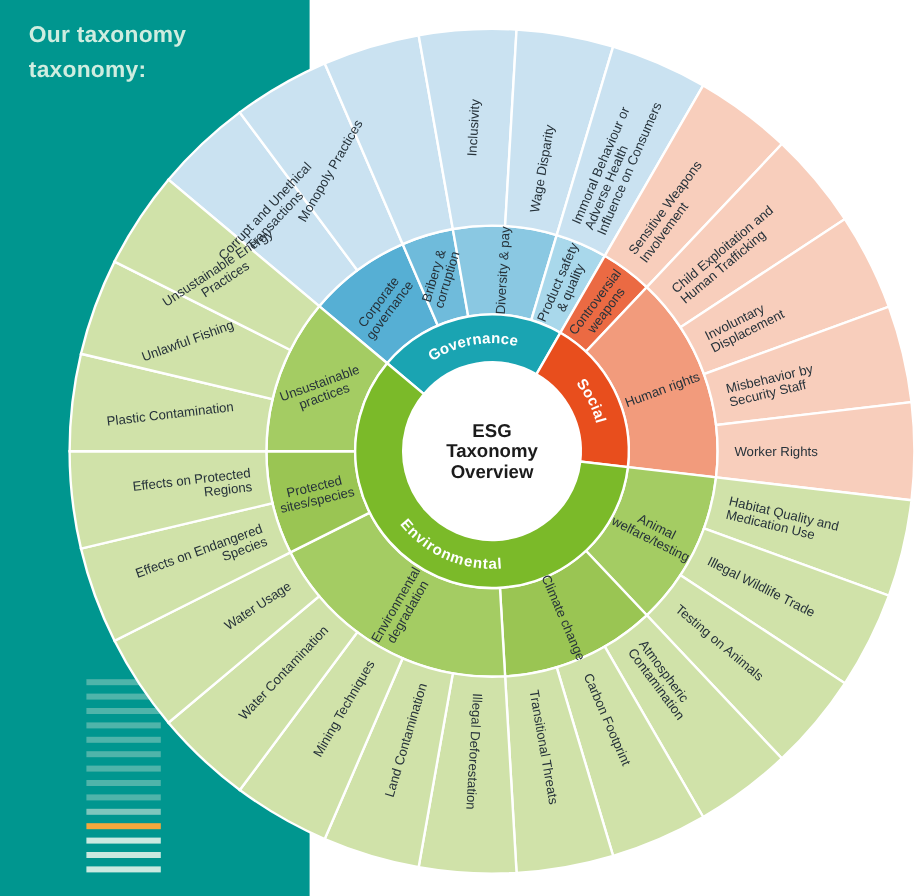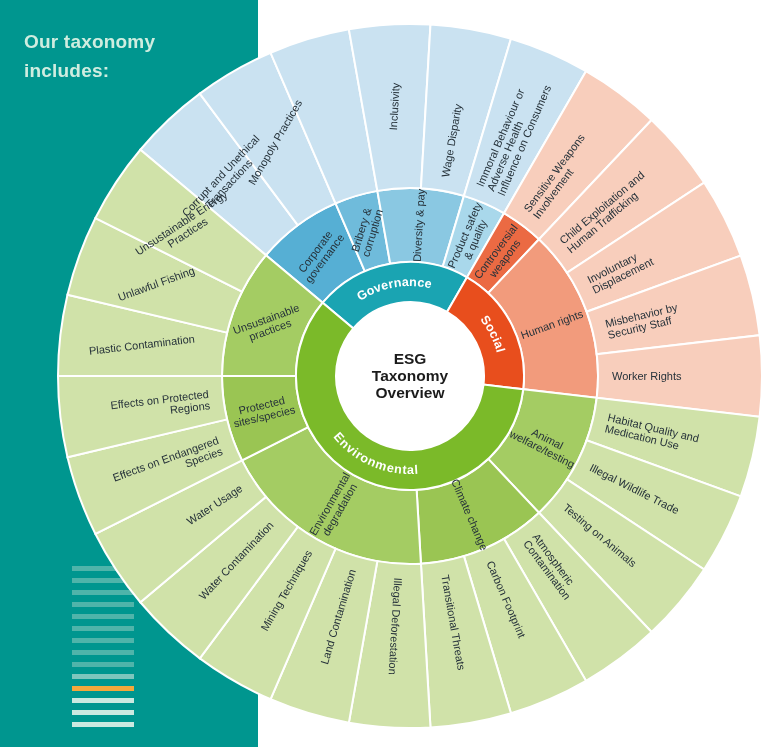--- a/index.html
+++ b/index.html
@@ -7,7 +7,7 @@
     font-family:"Liberation Sans","DejaVu Sans",sans-serif}
   .page{position:relative;width:768px;height:747px;background:#fff}
   .side-band{position:absolute;left:0;top:0;width:258px;height:747px}
-  .intro{position:absolute;left:24px;top:28px;font-size:19px;font-weight:bold;
+  .intro{position:absolute;left:24px;top:16px;font-size:19px;font-weight:bold;
     line-height:1.5;letter-spacing:.2px}
   .stripes{position:absolute;left:72px;top:566px;width:62px}
   .stripe{height:5px;margin-bottom:7px}

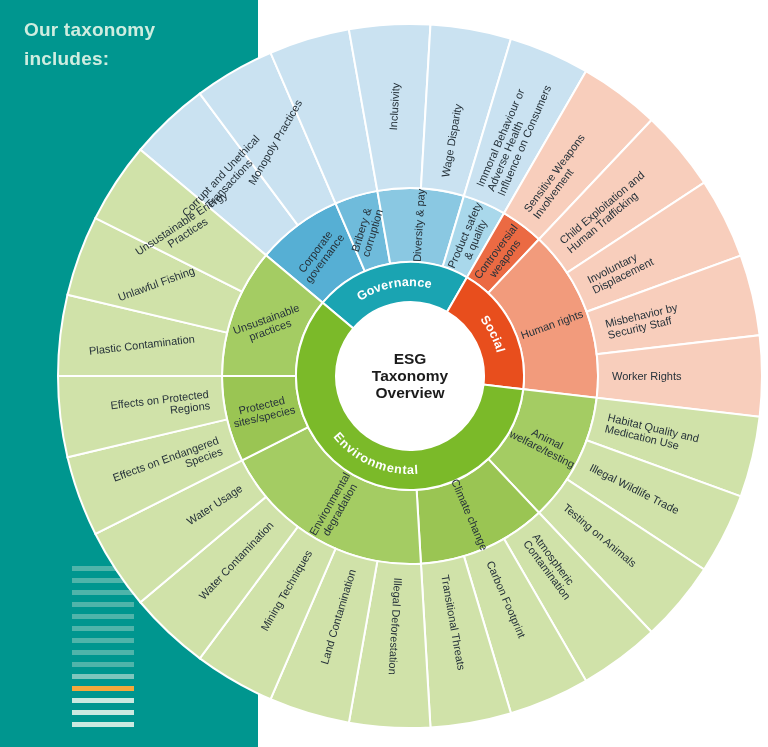--- a/index.html
+++ b/index.html
@@ -25,7 +25,7 @@
   <div class="side-band" style="background: rgb(0, 150, 143);"></div>
   <div class="intro" style="color: rgb(207, 237, 224);">
     <div class="intro-line">Our taxonomy</div>
-    <div class="intro-line">includes:</div>
+    <div class="intro-line">taxonomy:</div>
   </div>
   <div class="stripes" id="stripes">
       <div class="stripe" style="background: rgb(79, 180, 170);"></div>

